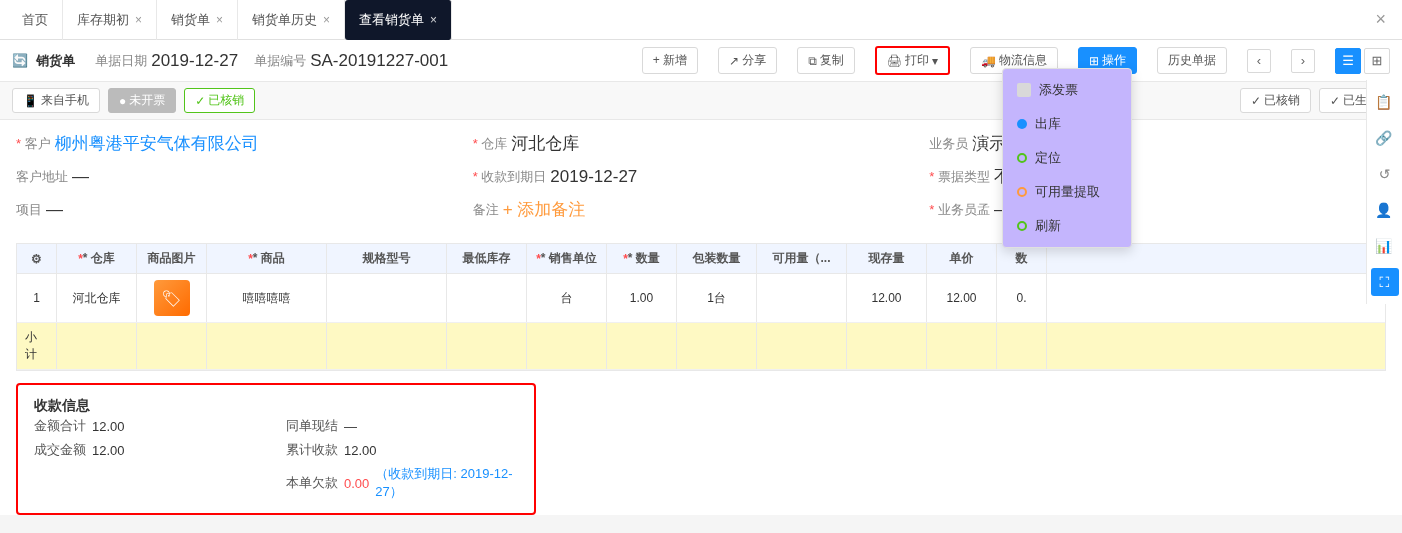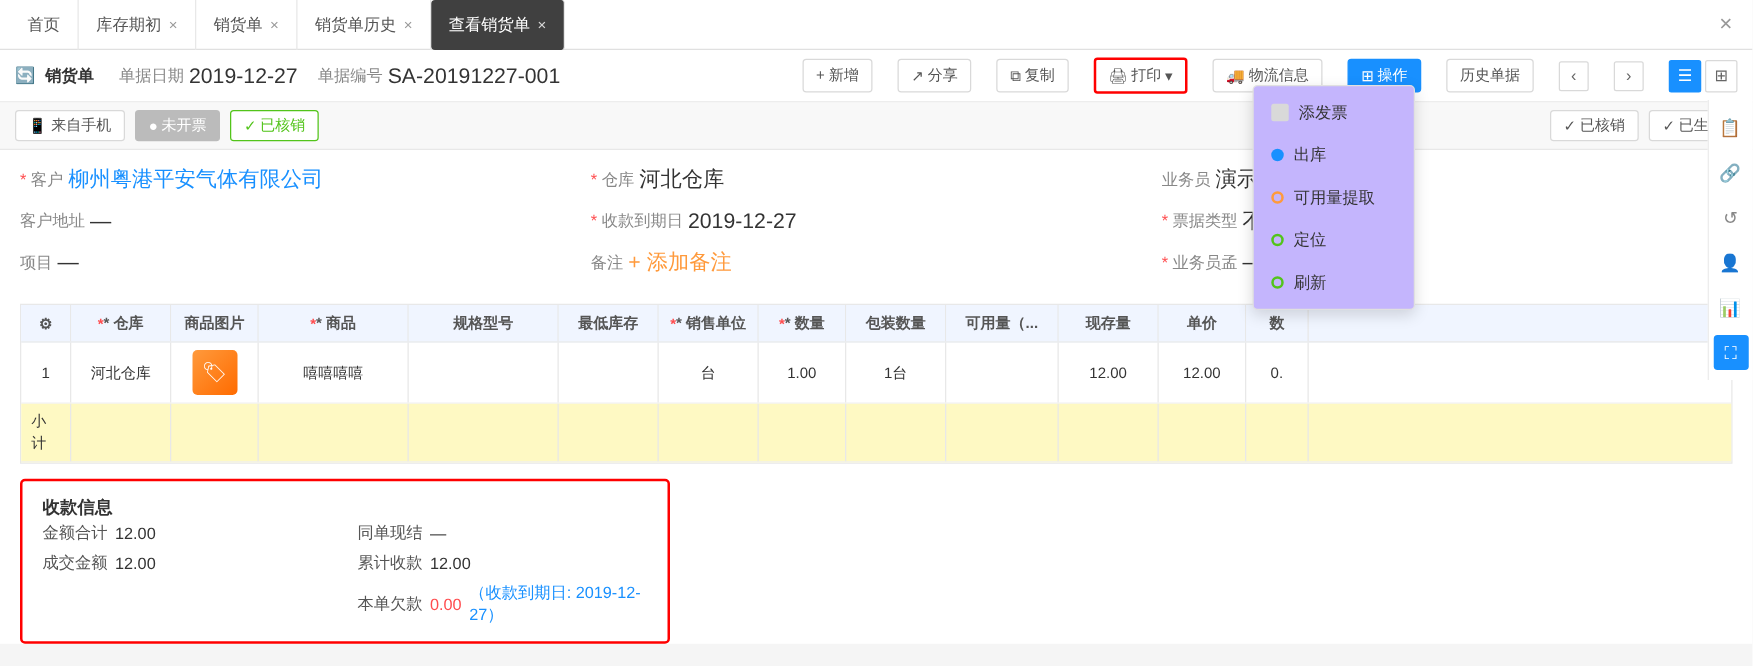--- a/index.html
+++ b/index.html
@@ -9,7 +9,7 @@
     .tab-bar { display: flex; align-items: center; background: #fff; border-bottom: 1px solid #e0e0e0; padding: 0 8px; height: 40px; position: relative; }
     .tab-item { display: flex; align-items: center; padding: 0 14px; height: 40px; cursor: pointer; font-size: 13px; color: #555; border-right: 1px solid #e8e8e8; gap: 6px; }
     .tab-item .close-btn { color: #999; font-size: 12px; cursor: pointer; }
-    .tab-item.highlight { background: #404040; color: #fff; border-radius: 3px; padding: 0 14px; }
+    .tab-item.highlight { background: #0f172a; color: #fff; border-radius: 3px; padding: 0 14px; }
     .tab-item.highlight .close-btn { color: rgba(255,255,255,0.8); }
     .tab-bar-close { margin-left: auto; font-size: 18px; color: #999; cursor: pointer; padding: 0 8px; }
 

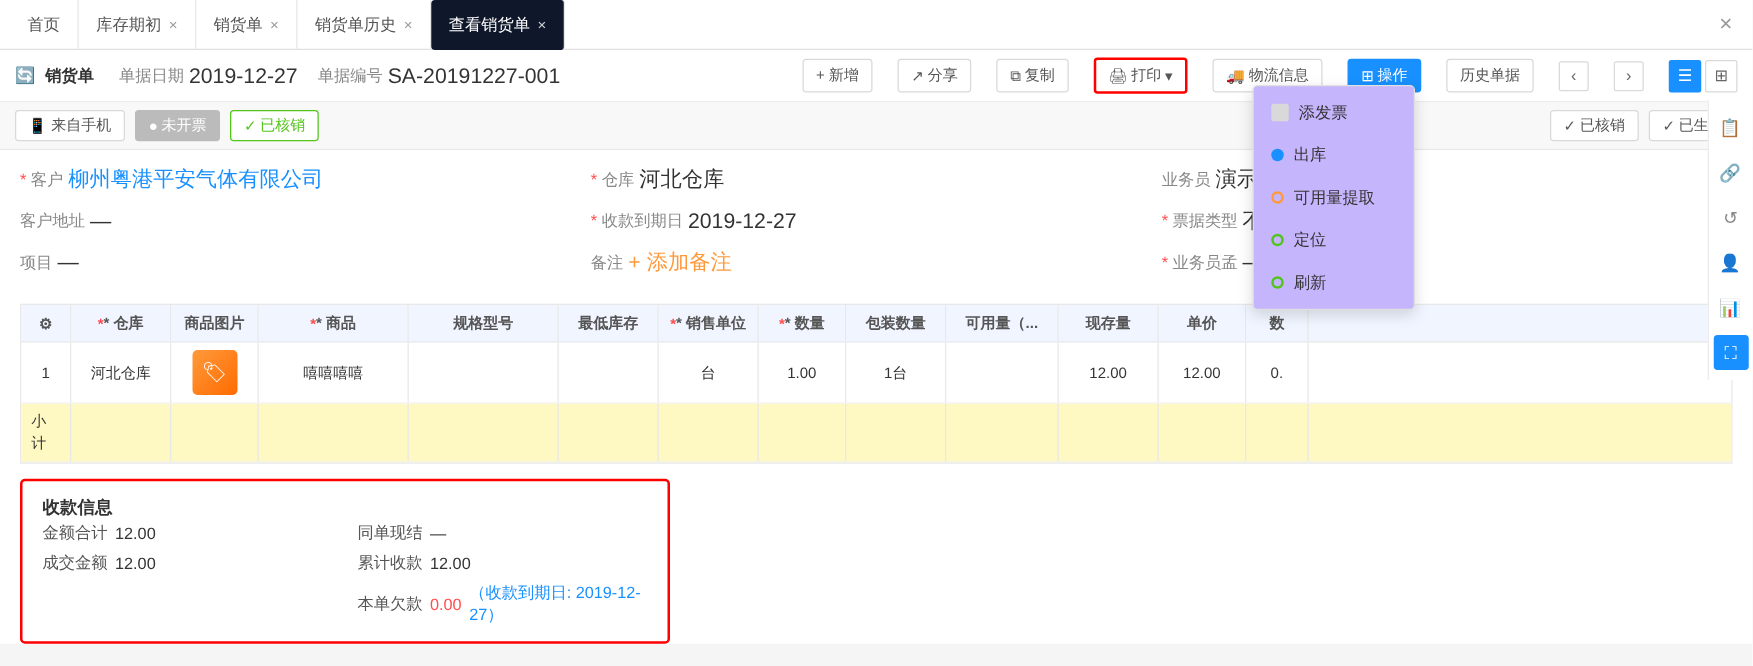--- a/index.html
+++ b/index.html
@@ -185,12 +185,12 @@
       <span>出库</span>
     </div>
     <div class="dropdown-item">
+      <div class="dropdown-dot dot-green"></div>
+      <span>定位</span>
+    </div>
+    <div class="dropdown-item">
       <div class="dropdown-dot dot-orange"></div>
       <span>可用量提取</span>
-    </div>
-    <div class="dropdown-item">
-      <div class="dropdown-dot dot-green"></div>
-      <span>定位</span>
     </div>
     <div class="dropdown-item">
       <div class="dropdown-dot dot-green"></div>

